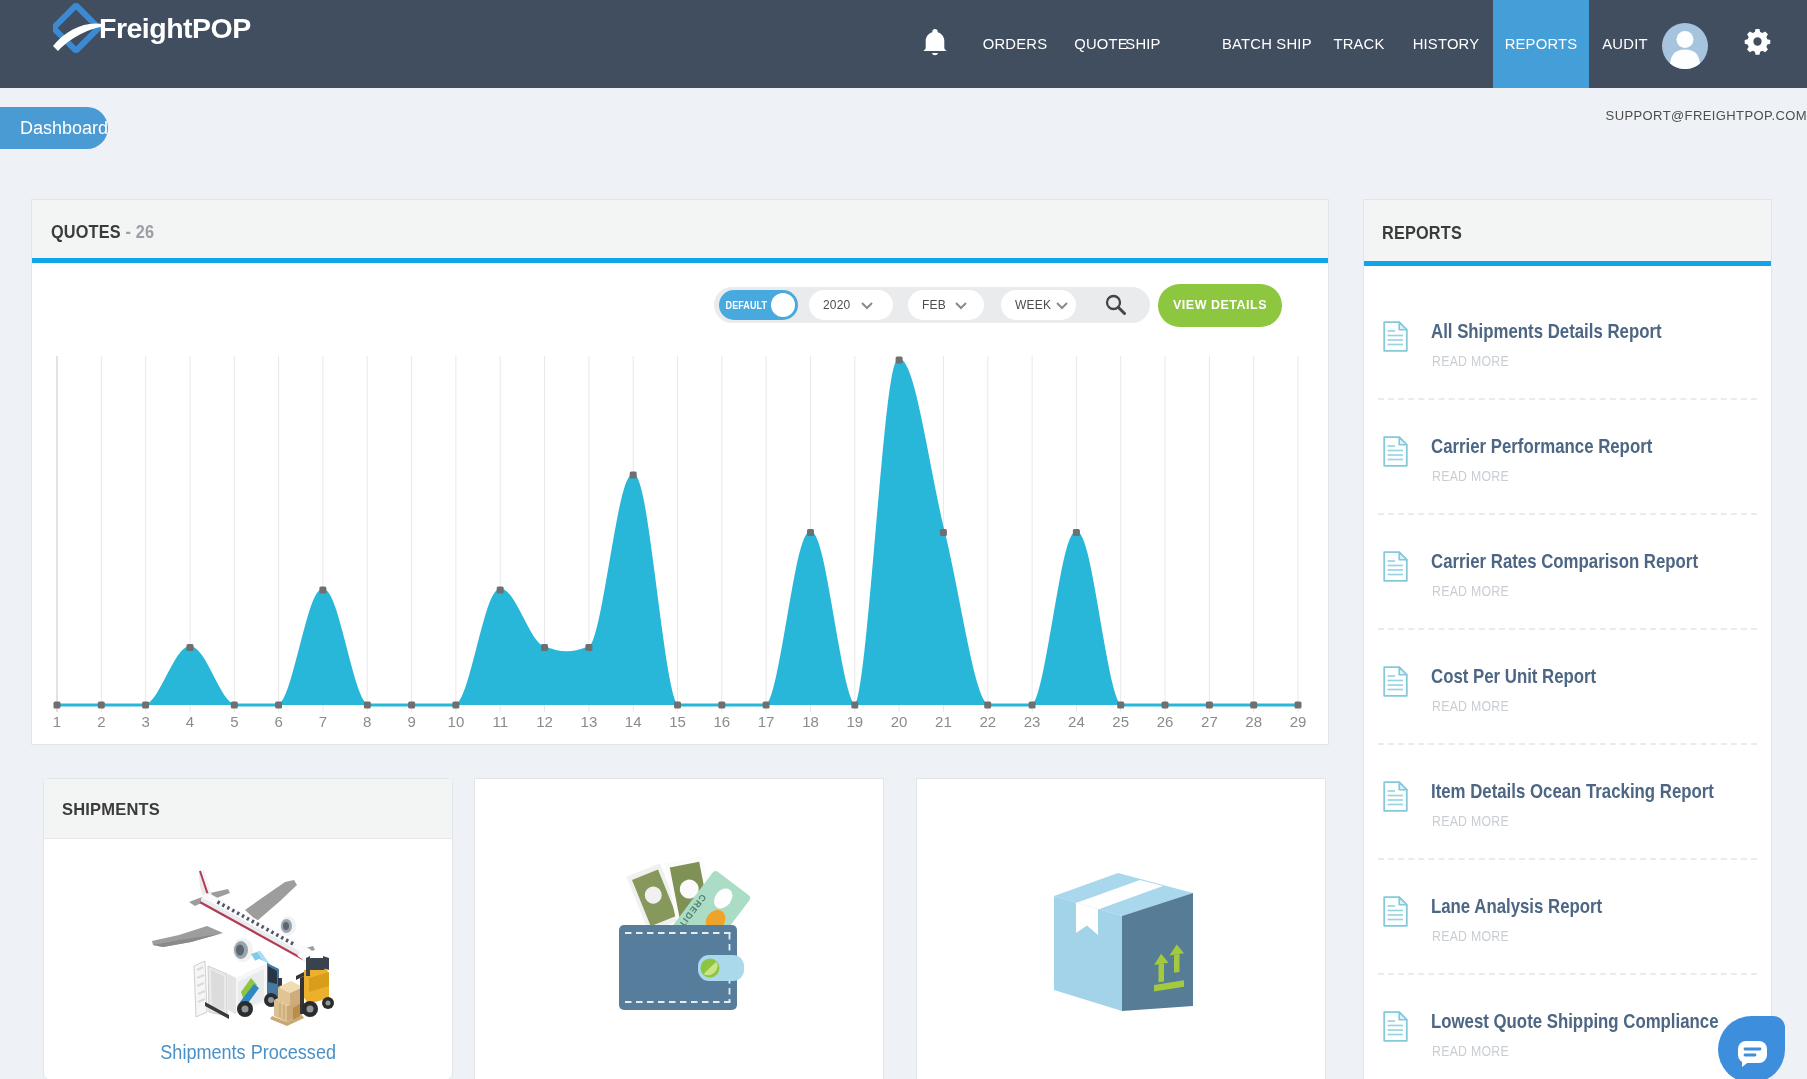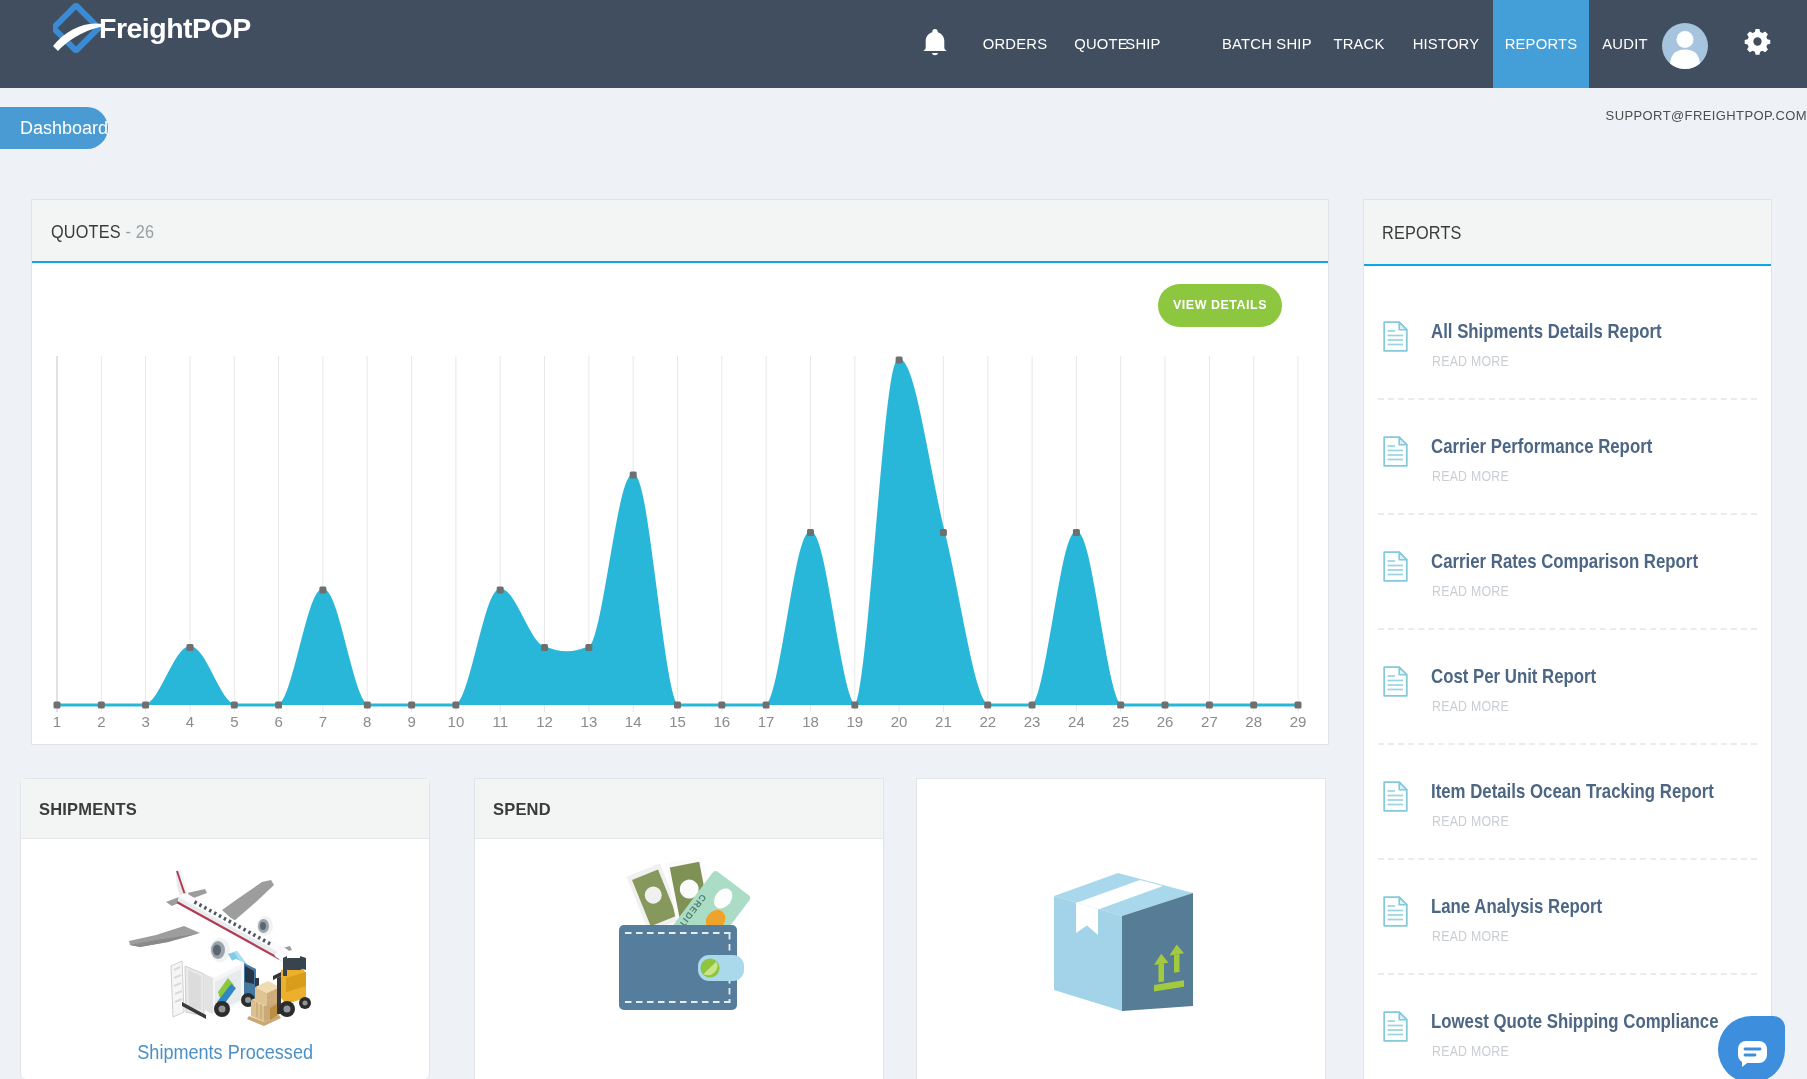--- a/index.html
+++ b/index.html
@@ -12,7 +12,7 @@
 #dashpill { position:absolute; left:0; top:107px; width:108px; height:42px; background:#4a9ad3; border-radius:0 21px 21px 0; color:#fff; font-size:18px; line-height:42px; padding-left:20px; }
 #supmail { position:absolute; right:0; top:108px; font-size:13px; color:#4d4d4d; letter-spacing:0.4px; }
 .card { position:absolute; background:#fff; border:1px solid #e2e5e8; }
-.cardhead { background:#f3f4f4; border-bottom:2px solid #0ea5e9; color:#3b3b3b; font-weight:normal; letter-spacing:0.2px; }
+.cardhead { background:#f3f4f4; border-bottom:5px solid #0ea5e9; color:#3b3b3b; font-weight:bold; letter-spacing:0.2px; }
 #quotes { left:31px; top:199px; width:1298px; height:546px; }
 #quoteshead { height:63px; font-size:18.5px; line-height:63px; padding-left:19px; }
 .hx { display:inline-block; transform:scaleX(0.88); transform-origin:0 50%; }

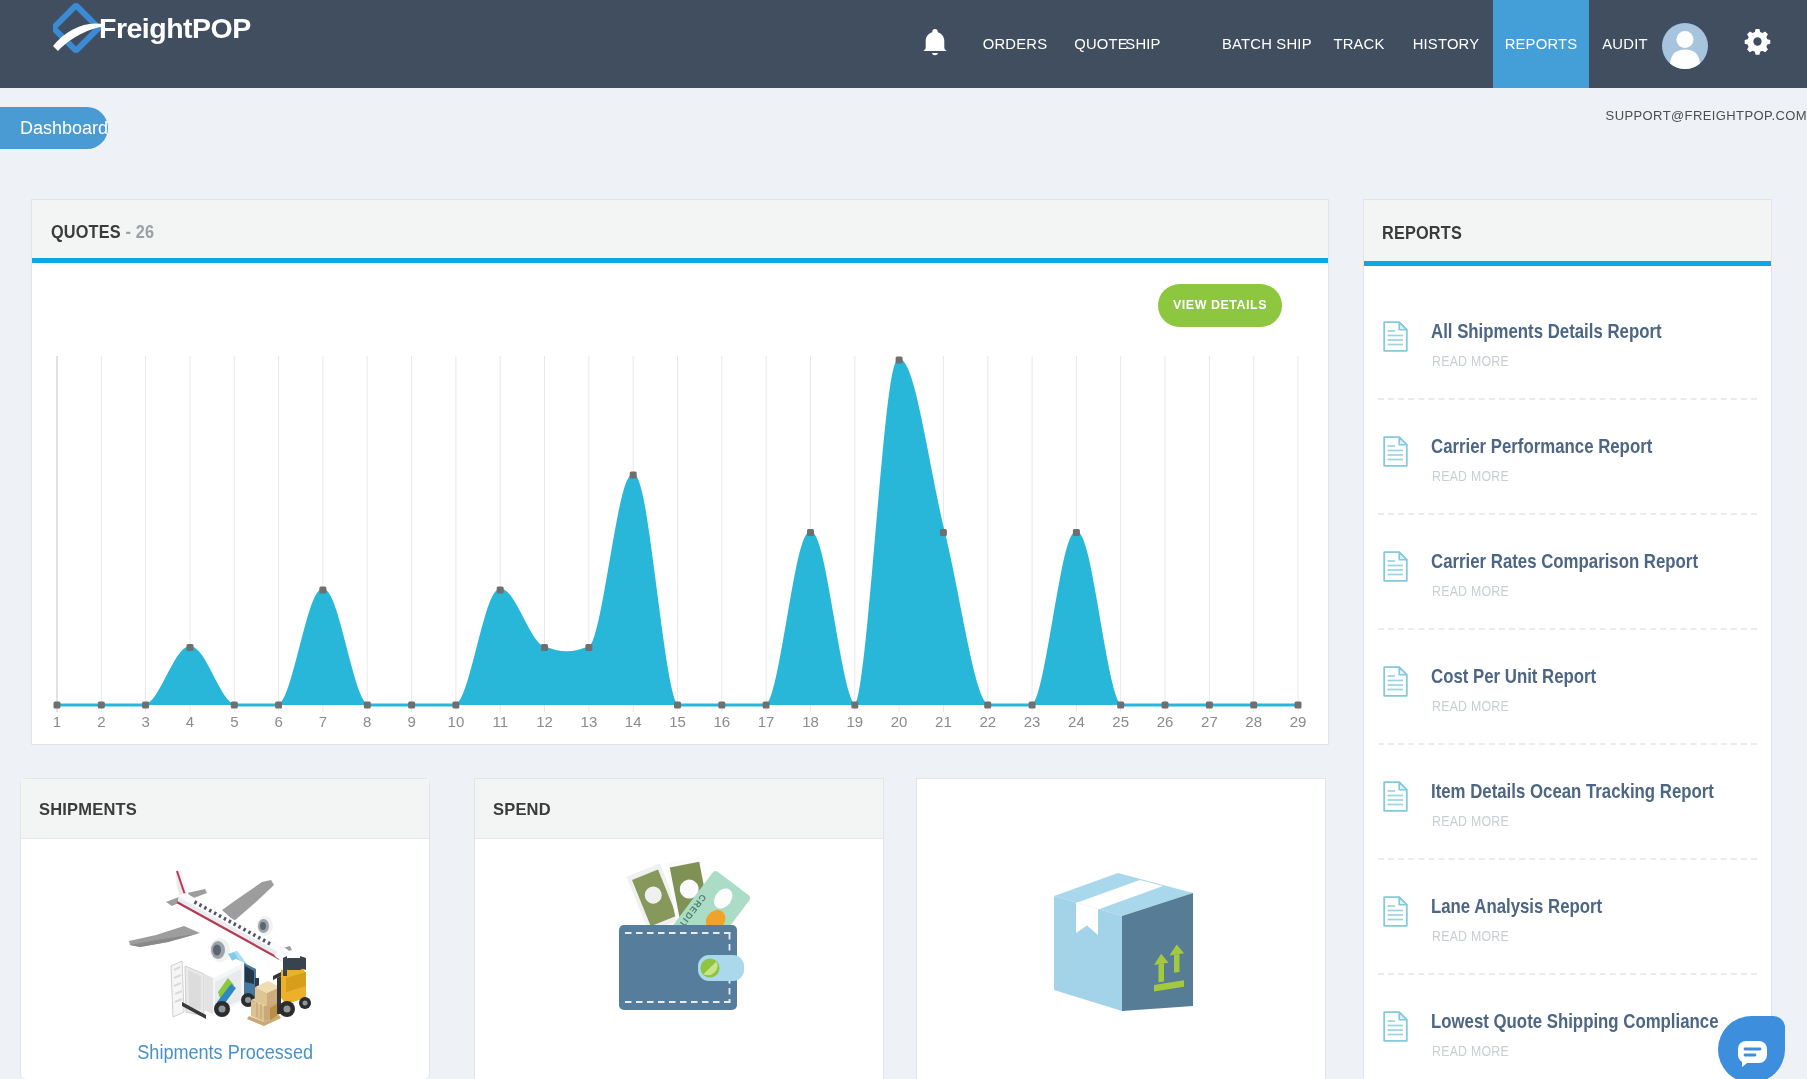--- a/index.html
+++ b/index.html
@@ -172,6 +172,25 @@
         <text x="1298.0" y="727">29</text>
       </g>
 </svg>
+  <div id="toolbar">
+    <div class="tgl"><span style="display:inline-block;transform:scaleX(0.82);transform-origin:0 50%;padding-left:8px;">DEFAULT</span><div class="tglknob"></div></div>
+    <div class="dd" style="left:95px;width:84px;">2020</div>
+    <div class="dd" style="left:194px;width:76px;">FEB</div>
+    <div class="dd" style="left:287px;width:75px;">WEEK</div>
+    <svg class="chev" style="left:147px" viewBox="0 0 12 8">
+        <path d="M1 1 L6 6 L11 1" stroke="#8a8a8a" stroke-width="2" fill="none"></path>
+      </svg>
+    <svg class="chev" style="left:241px" viewBox="0 0 12 8">
+        <path d="M1 1 L6 6 L11 1" stroke="#8a8a8a" stroke-width="2" fill="none"></path>
+      </svg>
+    <svg class="chev" style="left:342px" viewBox="0 0 12 8">
+        <path d="M1 1 L6 6 L11 1" stroke="#8a8a8a" stroke-width="2" fill="none"></path>
+      </svg>
+    <svg class="abs" style="left:391px;top:7px" width="23" height="23" viewBox="0 0 23 23">
+      <circle cx="8.5" cy="8.5" r="6.5" fill="none" stroke="#454545" stroke-width="2.3"></circle>
+      <line x1="13.5" y1="13.5" x2="19.5" y2="19.5" stroke="#454545" stroke-width="3" stroke-linecap="round"></line>
+    </svg>
+  </div>
   <div id="viewbtn">VIEW DETAILS</div>
 </div>
 

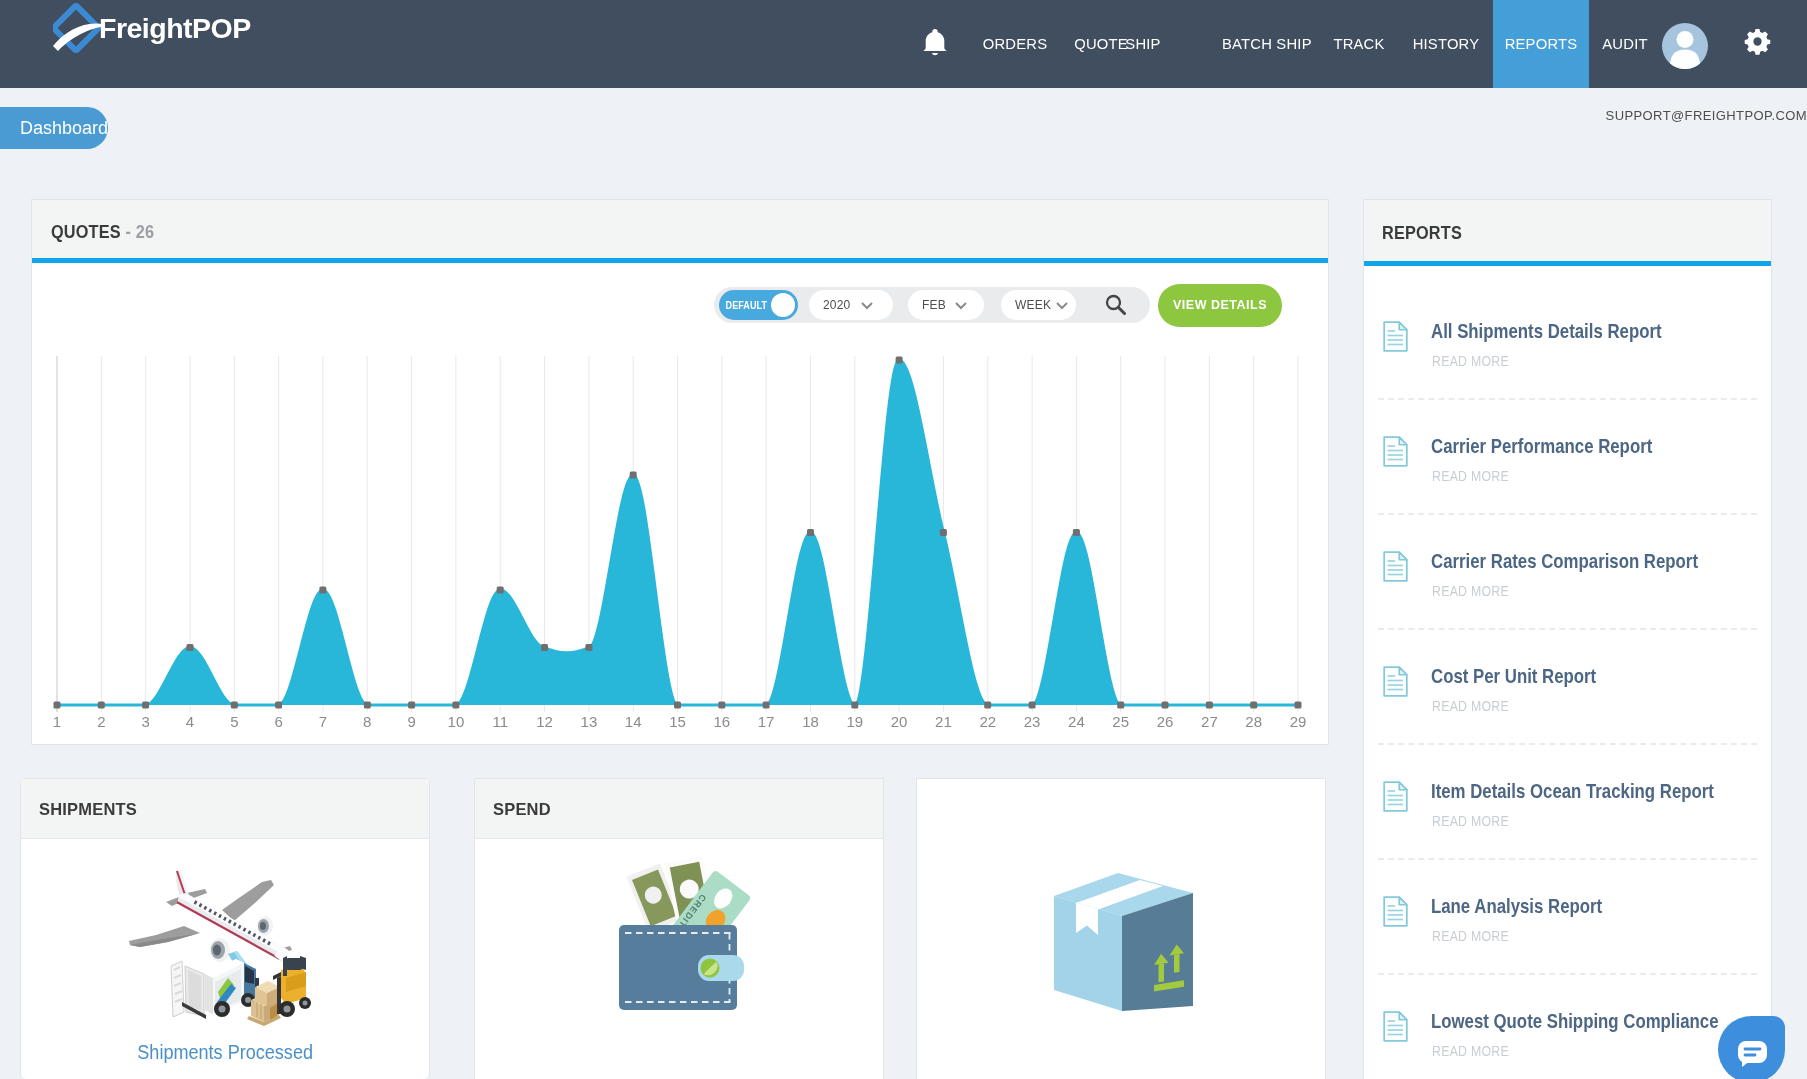--- a/index.html
+++ b/index.html
@@ -302,7 +302,7 @@
     </div>
 </div>
 
-<div class="bcard" style="left:20px;border-radius:6px;">
+<div class="bcard" style="left:43px;border-radius:6px;">
   <div class="bhead">SHIPMENTS</div>
   <div class="blink"><span>Shipments Processed</span></div>
   <svg class="abs" style="left:95px;top:75px" width="220" height="185" viewBox="0 0 220 185">

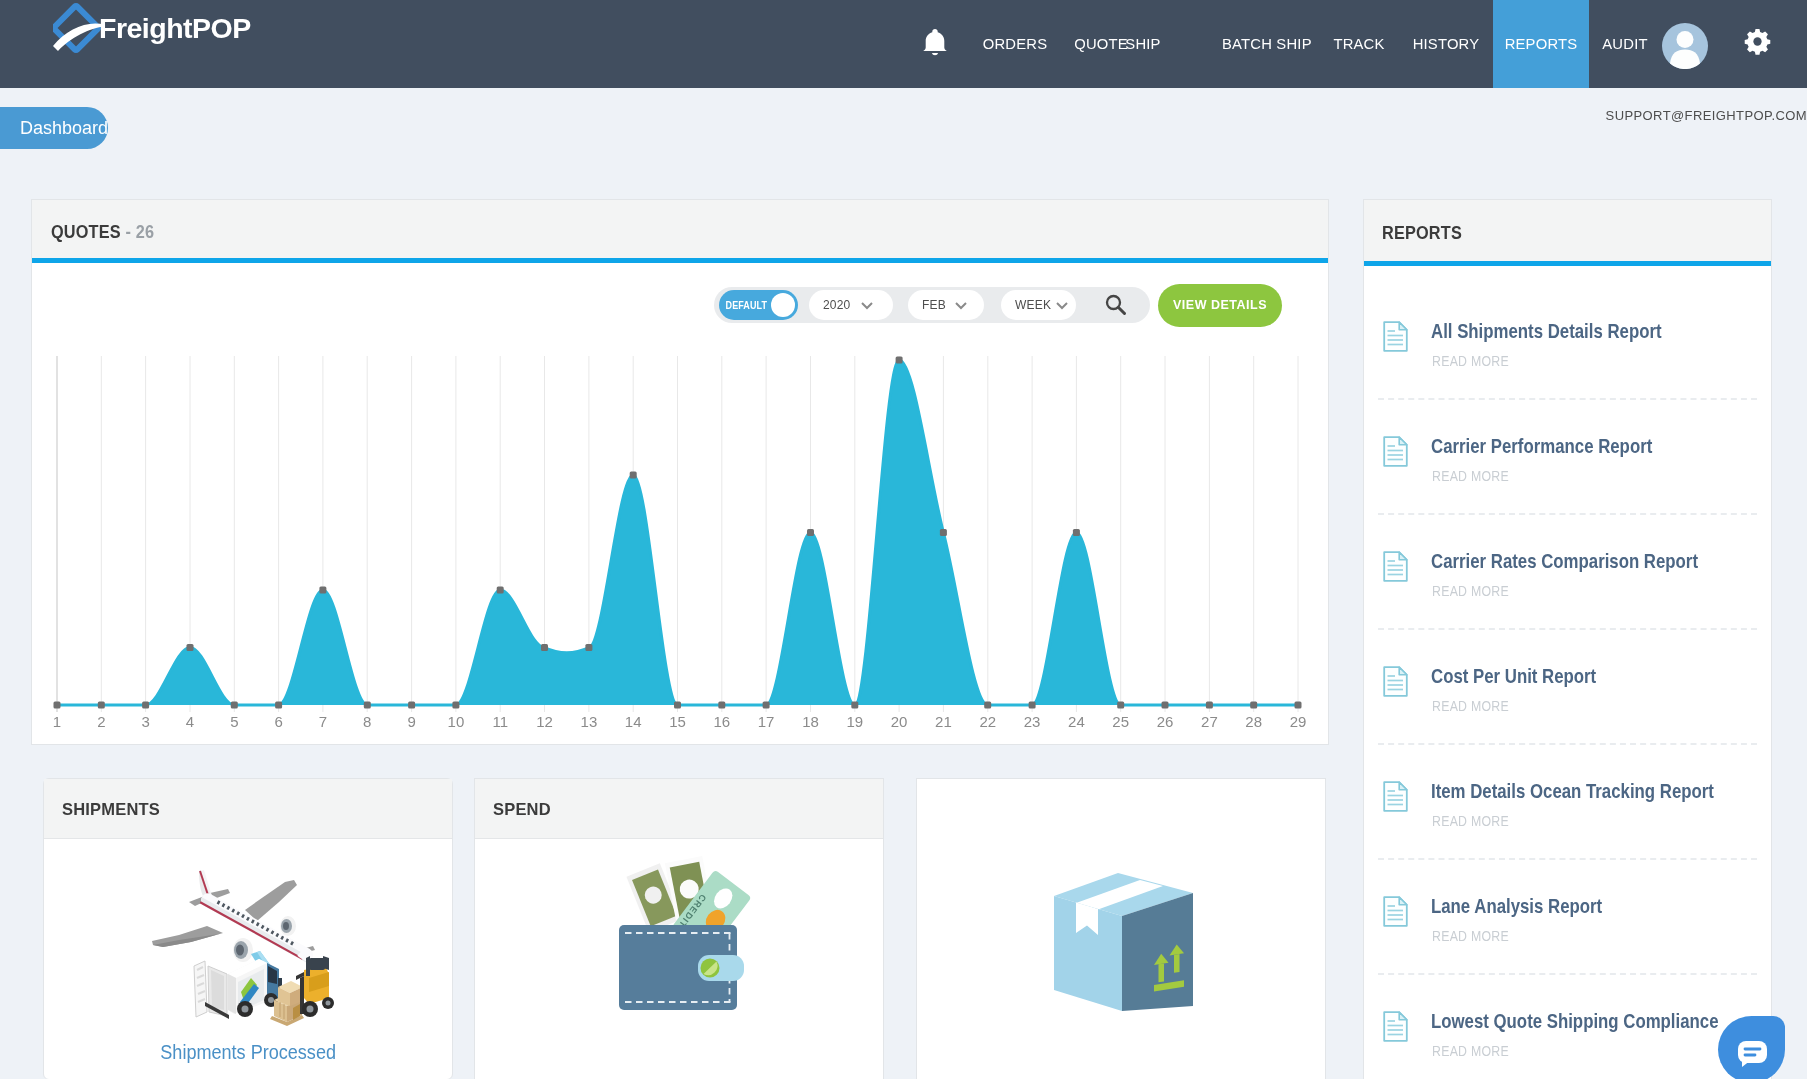--- a/index.html
+++ b/index.html
@@ -403,7 +403,6 @@
 </svg>
 </div>
 <div class="bcard" style="left:474px;">
-  <div class="bhead">SPEND</div>
   <svg class="abs" style="left:105px;top:73px" width="200" height="185" viewBox="0 0 200 185">
 <g>
 

